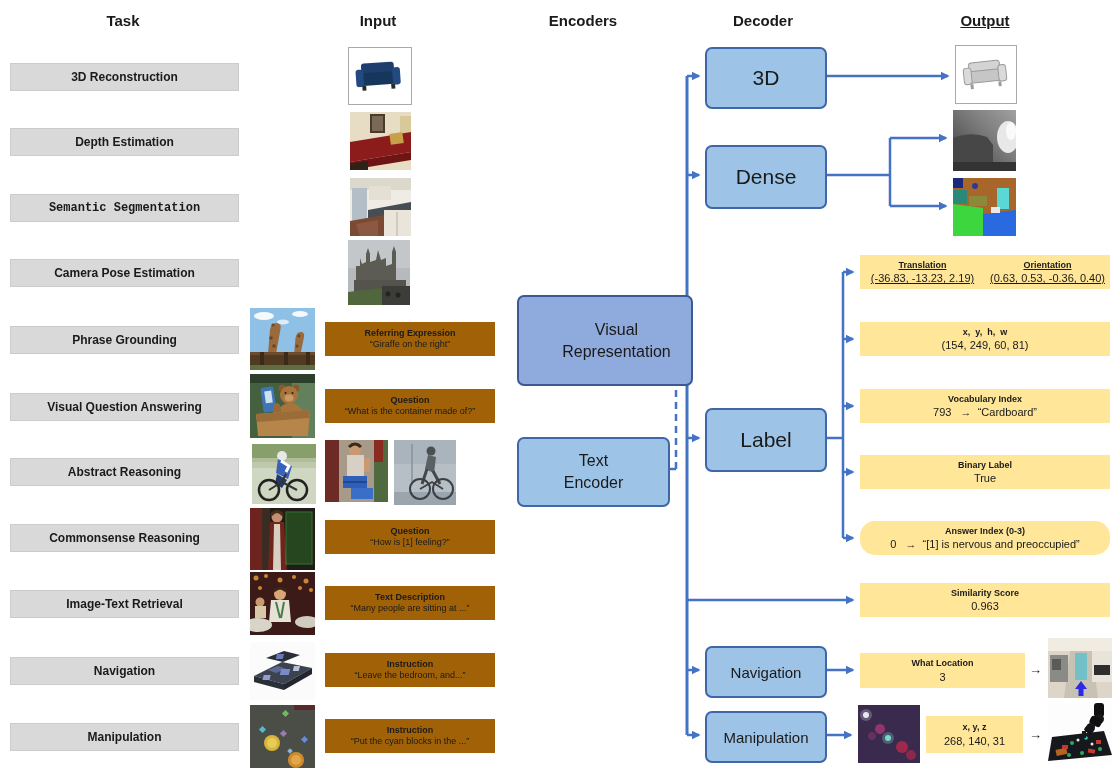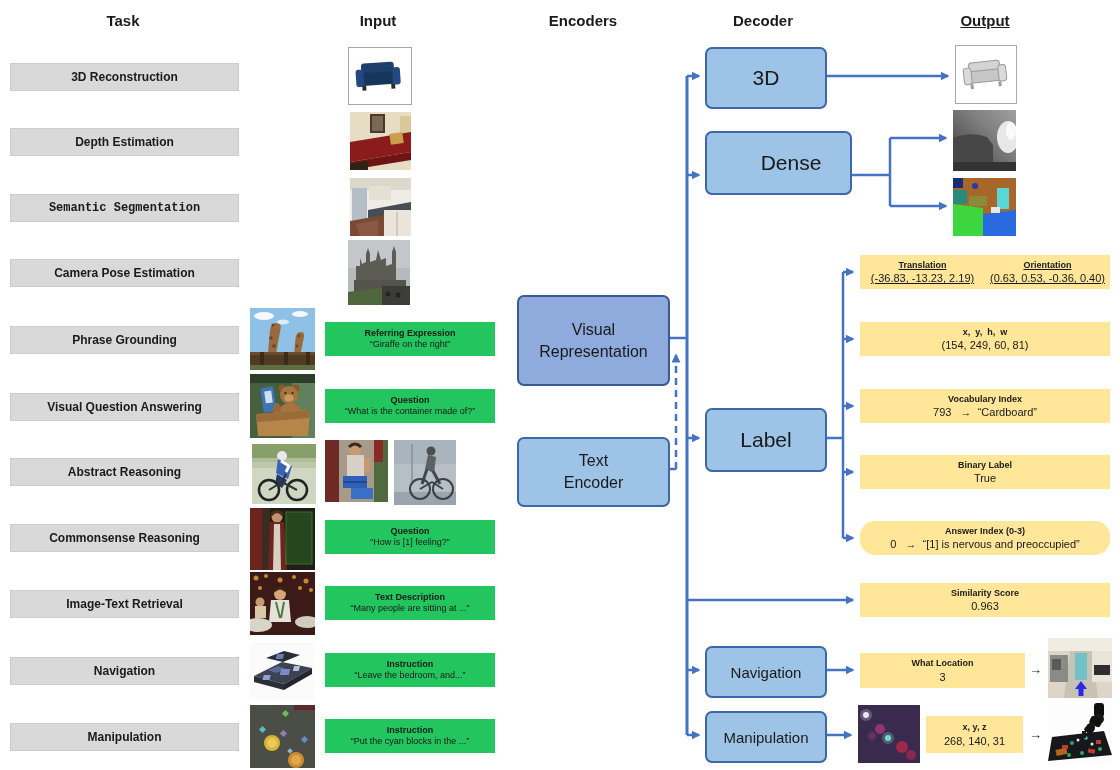--- a/index.html
+++ b/index.html
@@ -318,7 +318,7 @@
   </div>
 
   <div class="blue-box dec dec-lg" style="top:47px;height:58px;">3D</div>
-  <div class="blue-box dec dec-lg" style="top:131px;height:60px;padding-left:25px;">Dense</div>
+  <div class="blue-box dec dec-lg" style="top:145px;height:60px;">Dense</div>
   <div class="blue-box dec dec-lg" style="top:408px;height:60px;">Label</div>
   <div class="blue-box dec dec-sm" style="top:646px;height:48px;">Navigation</div>
   <div class="blue-box dec dec-sm" style="top:711px;height:48px;">Manipulation</div>

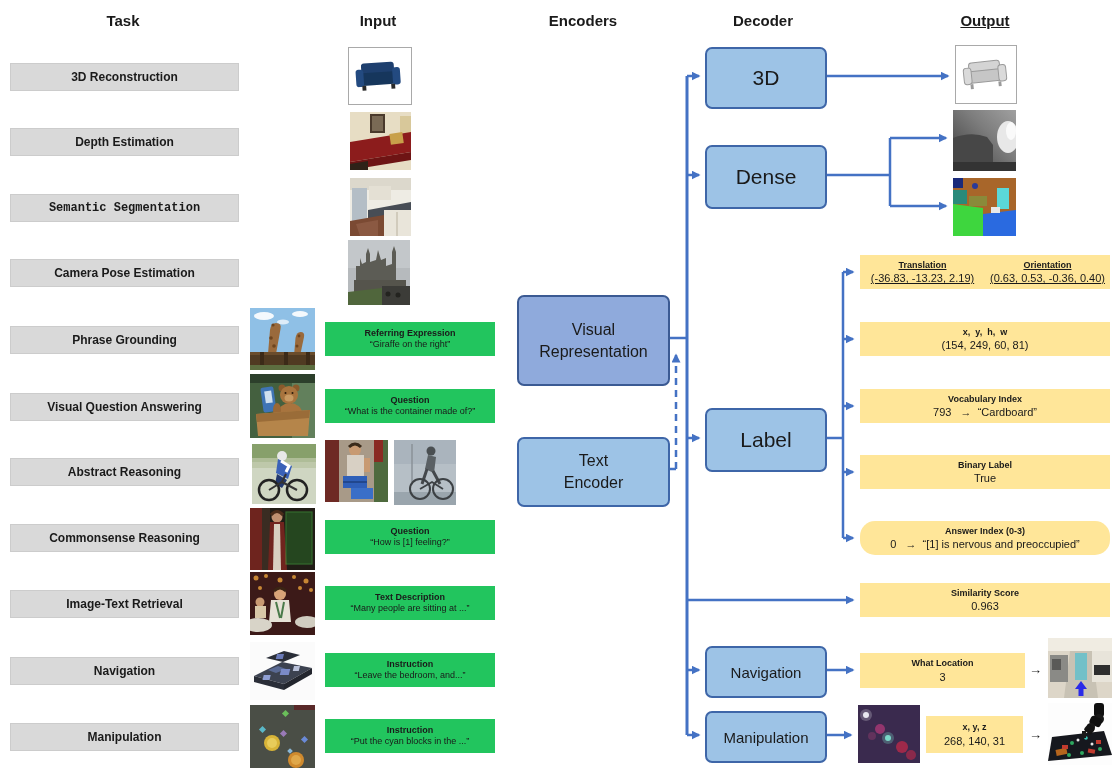--- a/index.html
+++ b/index.html
@@ -9,7 +9,7 @@
   .col-header{position:absolute;top:12px;width:150px;text-align:center;font-size:15px;font-weight:bold;}
   .task-box{position:absolute;left:10px;width:227px;height:26px;background:#D9D9D9;border:1px solid #cccccc;
             display:flex;align-items:center;justify-content:center;font-size:12px;font-weight:bold;}
-  .note{position:absolute;left:325px;width:170px;height:34px;background:#22c55e;
+  .note{position:absolute;left:325px;width:170px;height:34px;background:#a16207;
         display:flex;flex-direction:column;align-items:center;justify-content:center;text-align:center;}
   .note-title{font-size:9px;font-weight:bold;line-height:1.35;white-space:pre-wrap;}
   .note-text{font-size:9px;line-height:1.3;white-space:pre-wrap;}

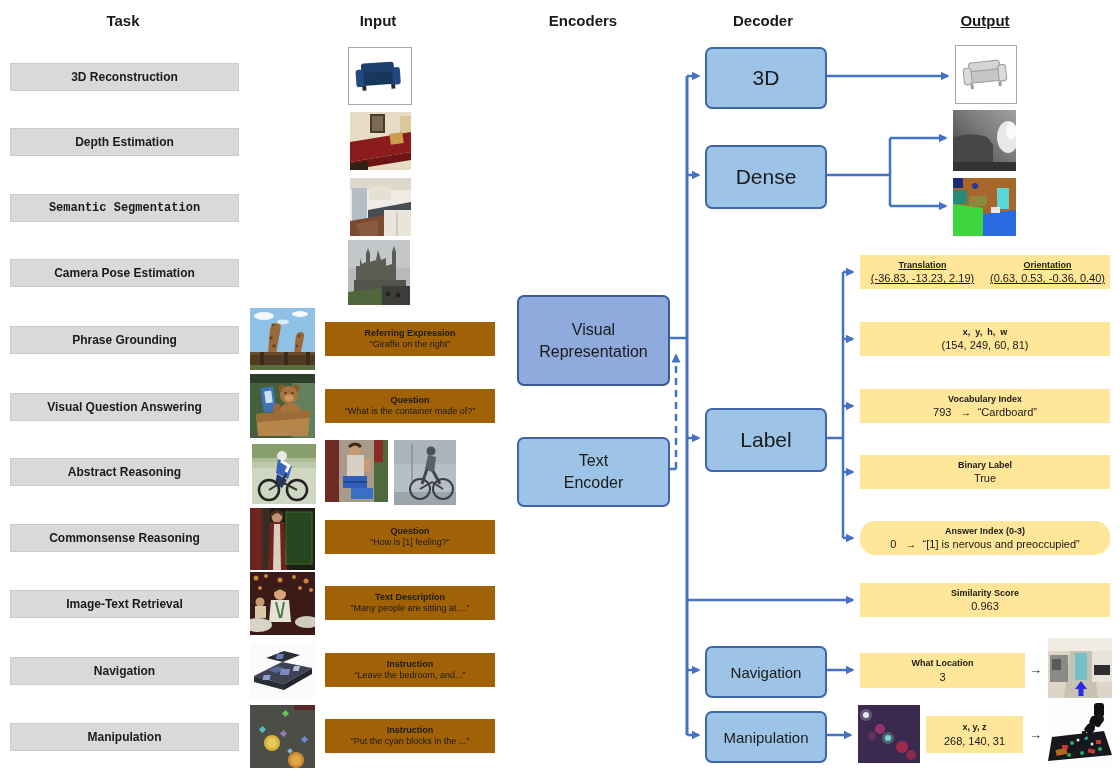--- a/index.html
+++ b/index.html
@@ -16,7 +16,7 @@
   .blue-box{position:absolute;border-radius:7px;display:flex;align-items:center;justify-content:center;
             text-align:center;background:#9DC3E6;border:2px solid #3e66a8;}
   .enc{width:149px;left:517px;font-size:16px;line-height:1.35;}
-  .enc-visual{background:#8FAADC;border-color:#3b5a93;}
+  .enc-visual{background:#8FAADC;border-color:#3b5a93;padding-left:23px;}
   .dec{left:705px;width:118px;}
   .dec-lg{font-size:21px;}
   .dec-sm{font-size:15px;}

